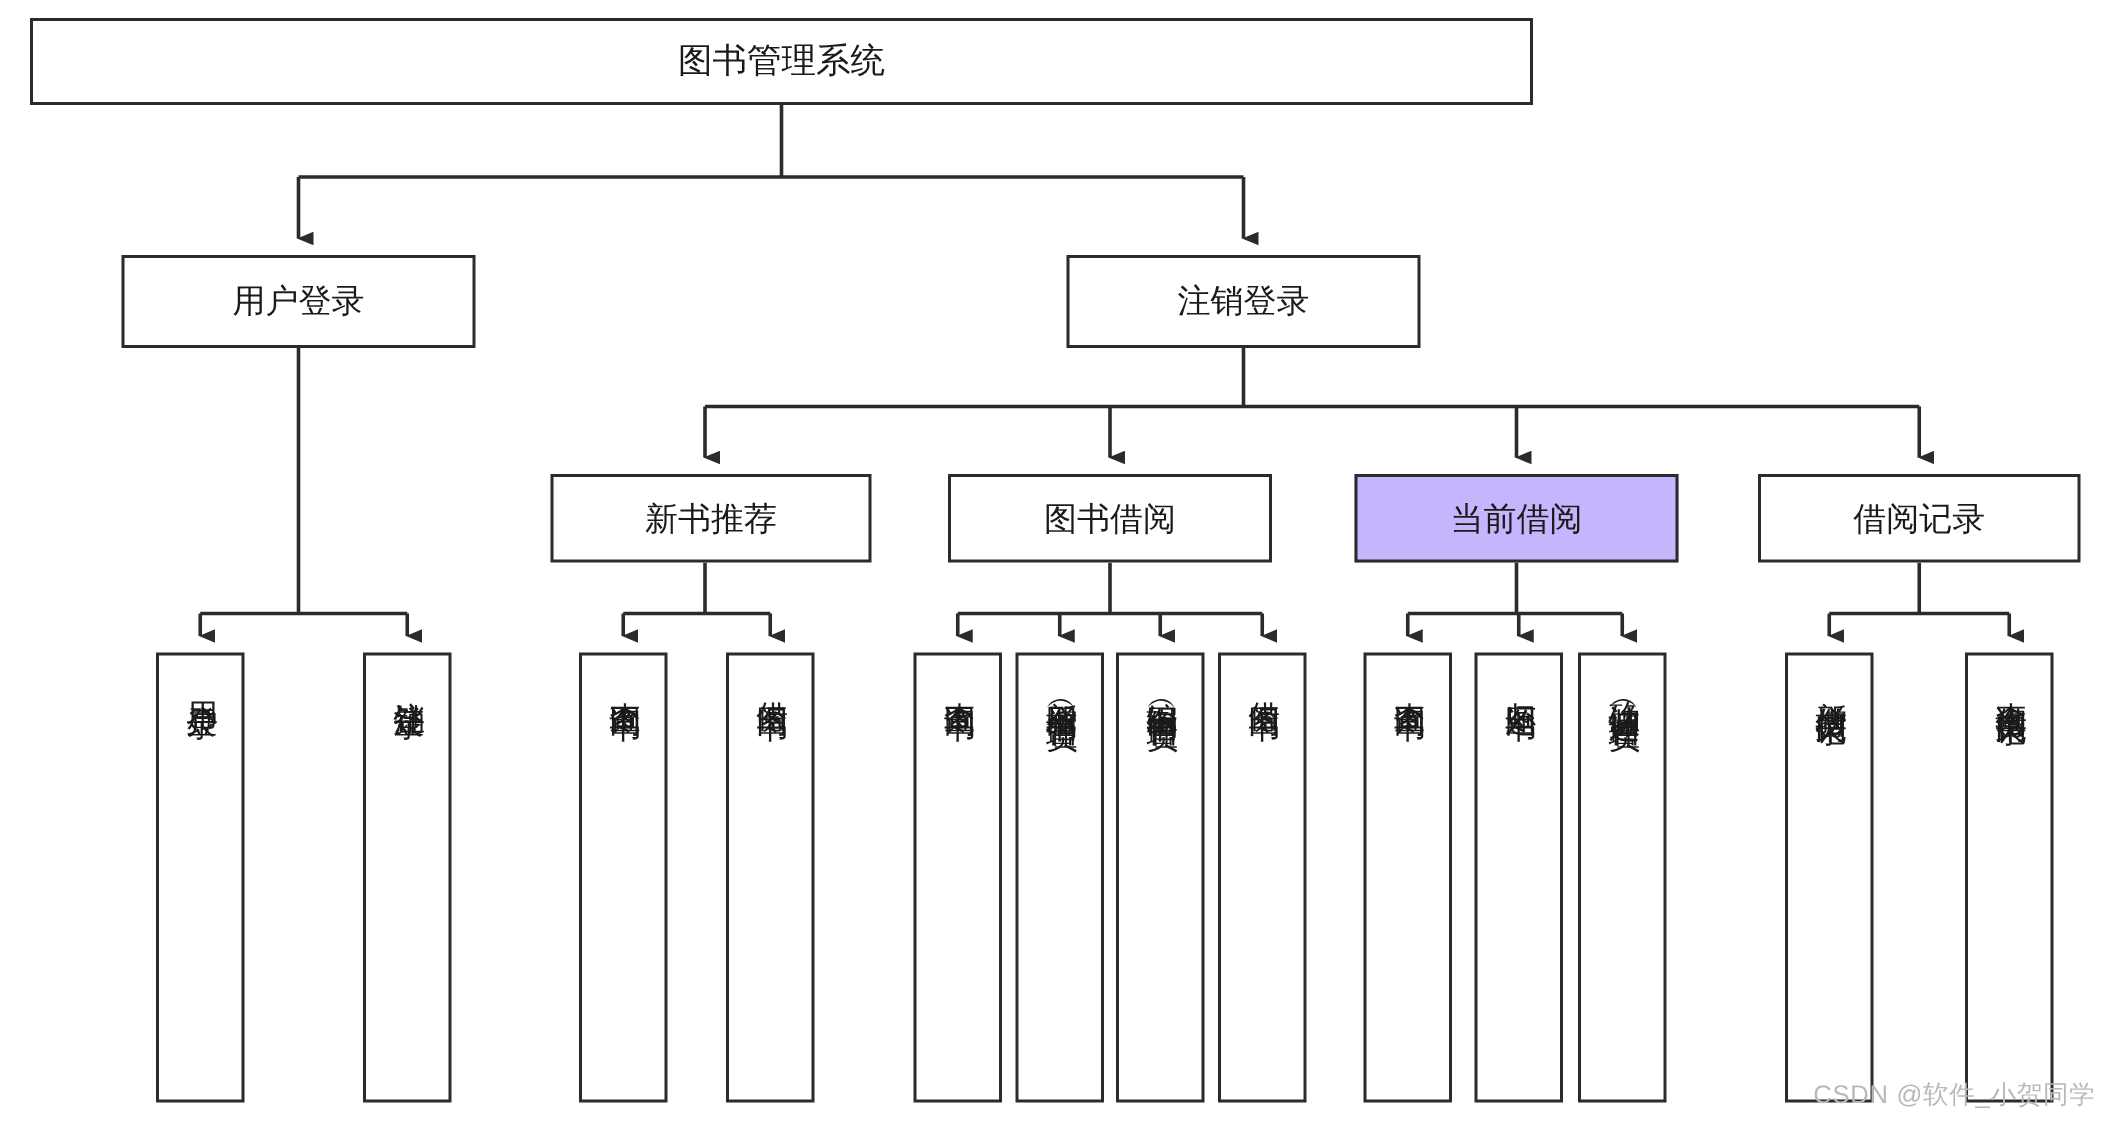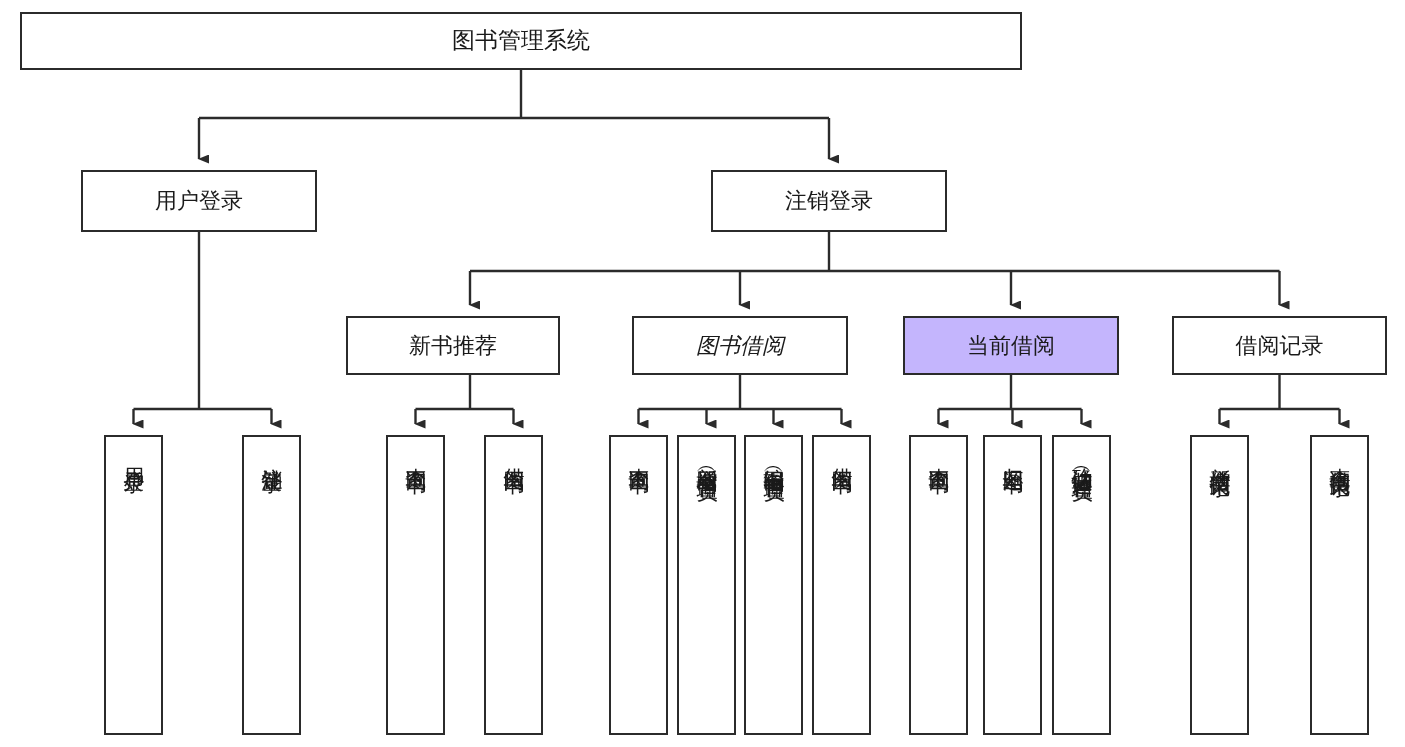--- a/index.html
+++ b/index.html
@@ -133,7 +133,7 @@
       <div class="node level-2" style="left: 711px; top: 170px; width: 236px; height: 62px; border-color: rgb(43, 43, 43); background: rgb(255, 255, 255); color: rgb(26, 26, 26);">
         <span class="label">注销登录</span>
       </div>
-      <div class="node level-3" style="left: 346px; top: 316px; width: 214px; height: 59px; border-color: rgb(43, 43, 43); background: rgb(255, 255, 255); color: rgb(26, 26, 26);">
+      <div class="node level-3" style="left: 367px; top: 316px; width: 214px; height: 59px; border-color: rgb(43, 43, 43); background: rgb(255, 255, 255); color: rgb(26, 26, 26);">
         <span class="label">新书推荐</span>
       </div>
       <div class="node level-3" style="left: 632px; top: 316px; width: 216px; height: 59px; border-color: rgb(43, 43, 43); background: rgb(255, 255, 255); color: rgb(26, 26, 26); font-style: italic;">

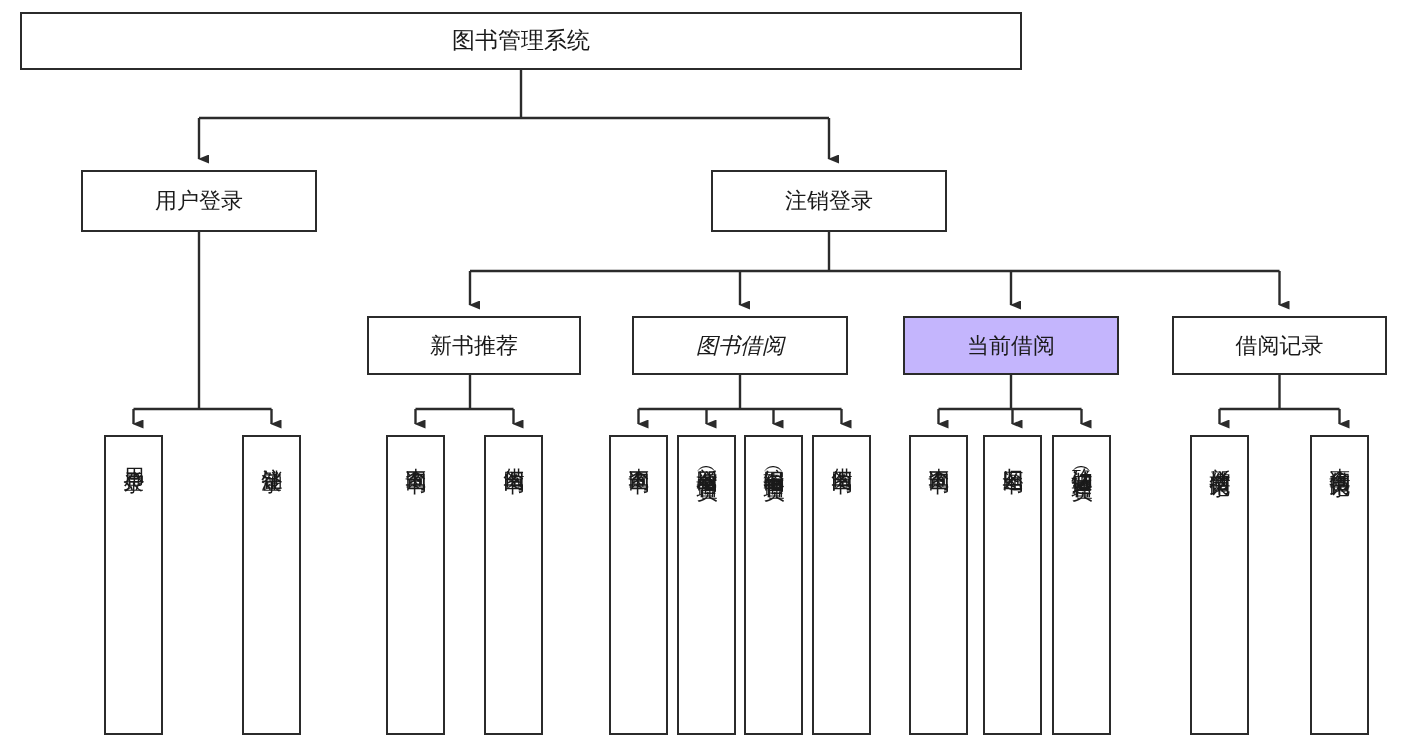--- a/index.html
+++ b/index.html
@@ -136,7 +136,7 @@
       <div class="node level-3" style="left: 367px; top: 316px; width: 214px; height: 59px; border-color: rgb(43, 43, 43); background: rgb(255, 255, 255); color: rgb(26, 26, 26);">
         <span class="label">新书推荐</span>
       </div>
-      <div class="node level-3" style="left: 632px; top: 316px; width: 216px; height: 59px; border-color: rgb(43, 43, 43); background: rgb(255, 255, 255); color: rgb(26, 26, 26); font-style: italic;">
+      <div class="node level-3" style="left: 632px; top: 316px; width: 216px; height: 59px; border-color: rgb(43, 43, 43); background: rgb(255, 255, 255); color: rgb(26, 26, 26);">
         <span class="label">图书借阅</span>
       </div>
       <div class="node level-3" style="left: 903px; top: 316px; width: 216px; height: 59px; border-color: rgb(43, 43, 43); background: #c4b5fd; color: rgb(26, 26, 26);">

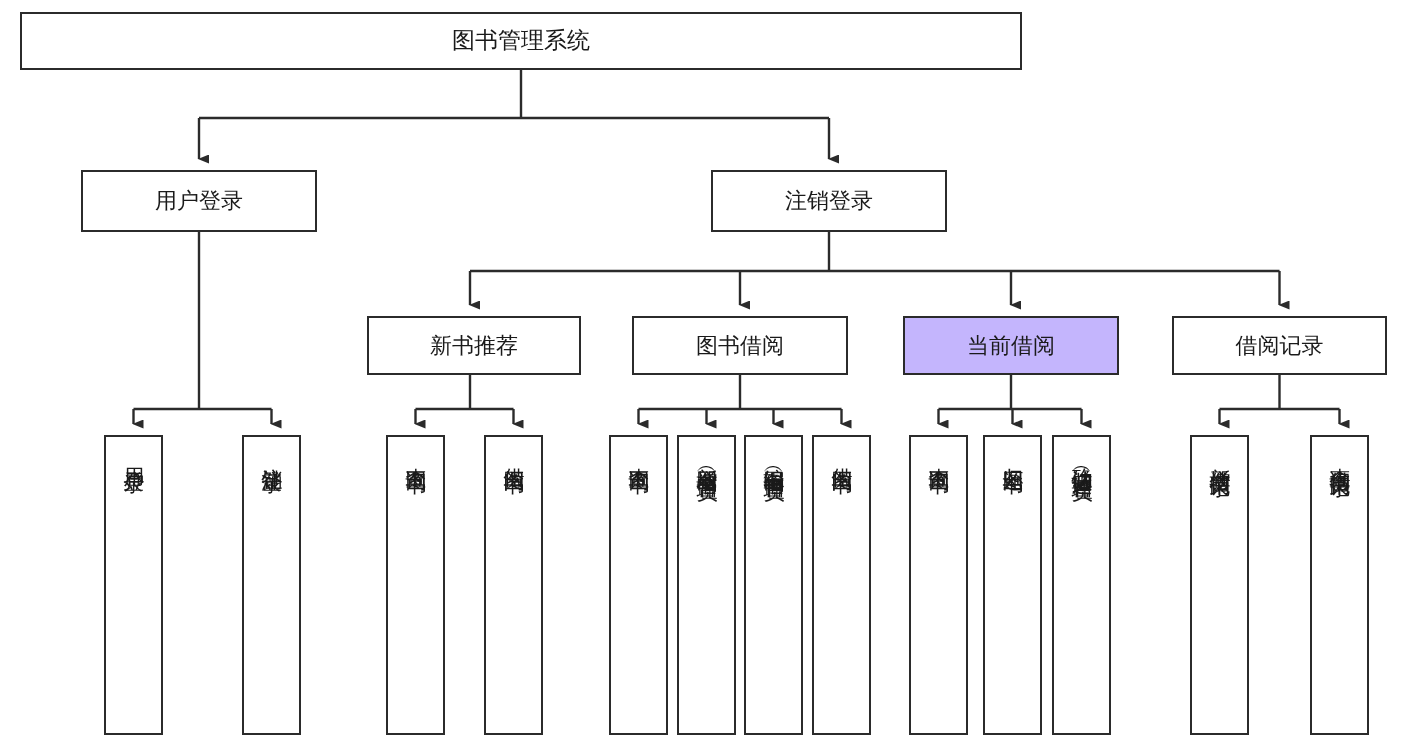--- a/index.html
+++ b/index.html
@@ -186,6 +186,7 @@
       </div>
     </div>
 
+  <div id="watermark">CSDN @软件_小贺同学</div>
 </div>
 
 </body></html>

